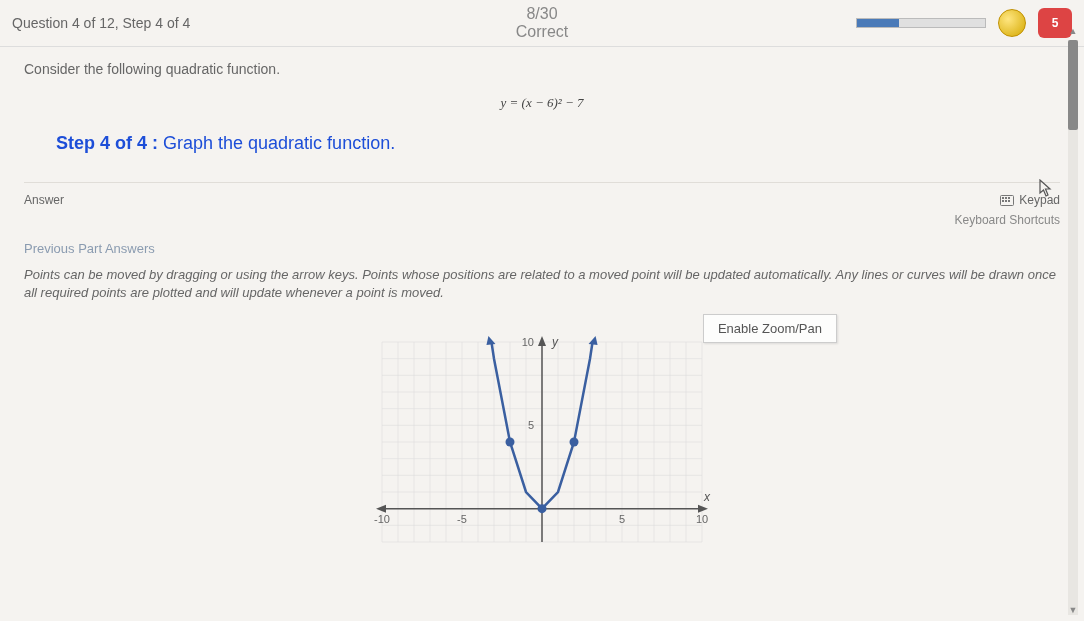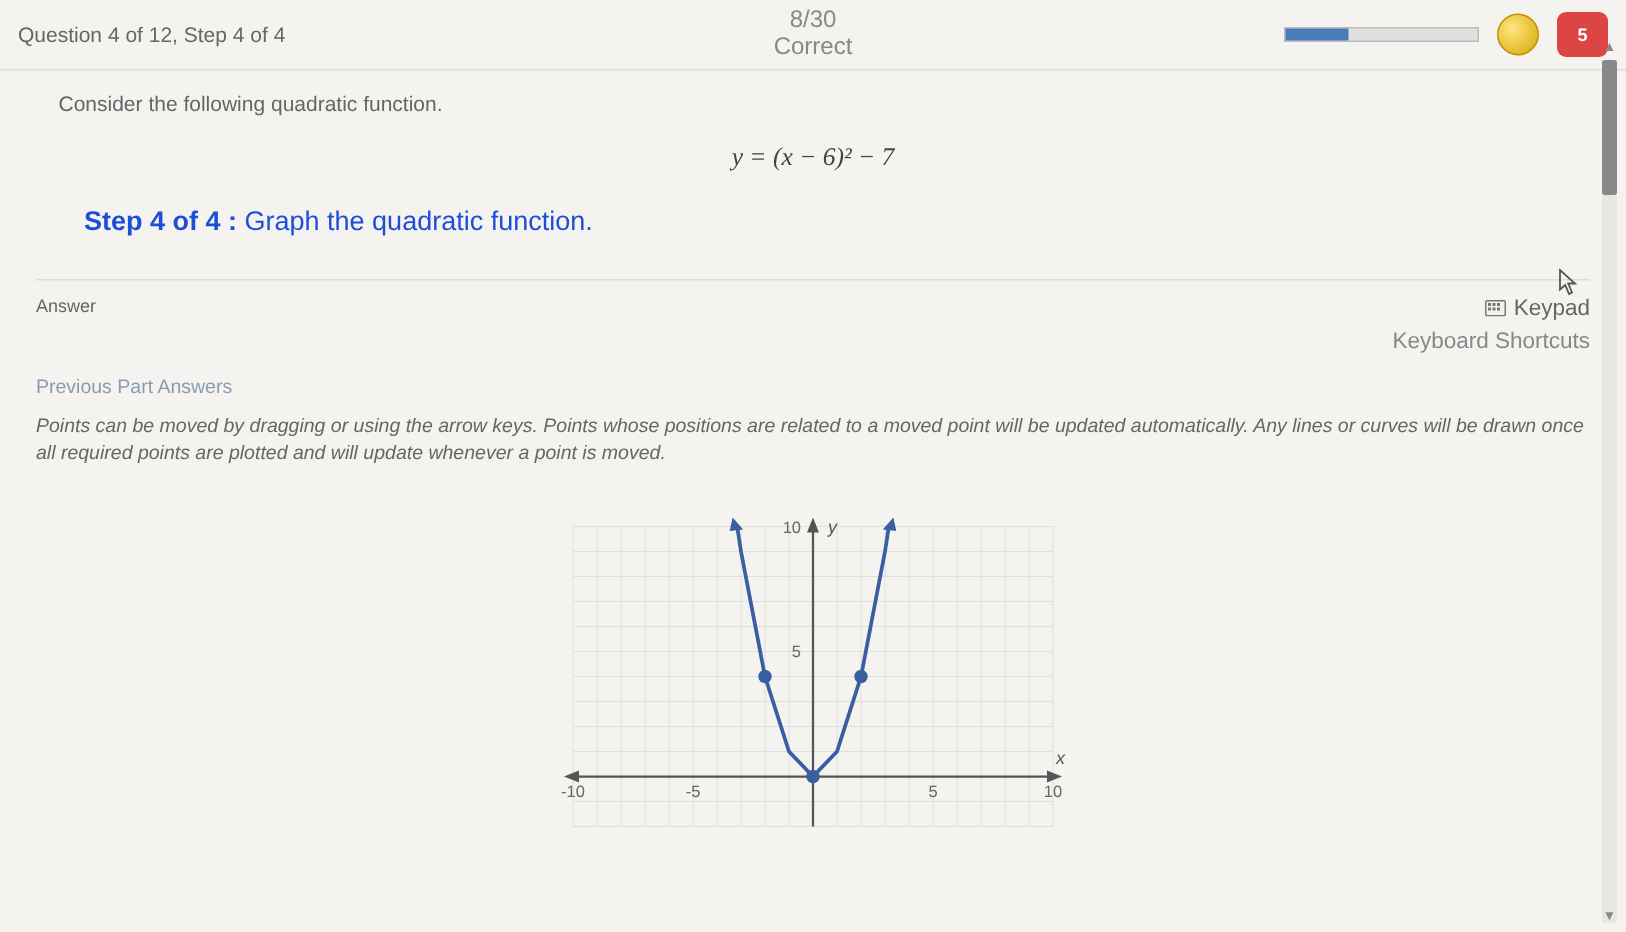--- a/index.html
+++ b/index.html
@@ -78,7 +78,6 @@
       font-size: 14px;
       color: #666;
       margin-bottom: 16px;
-      margin-left: 15px;
     }
     .equation {
       text-align: center;

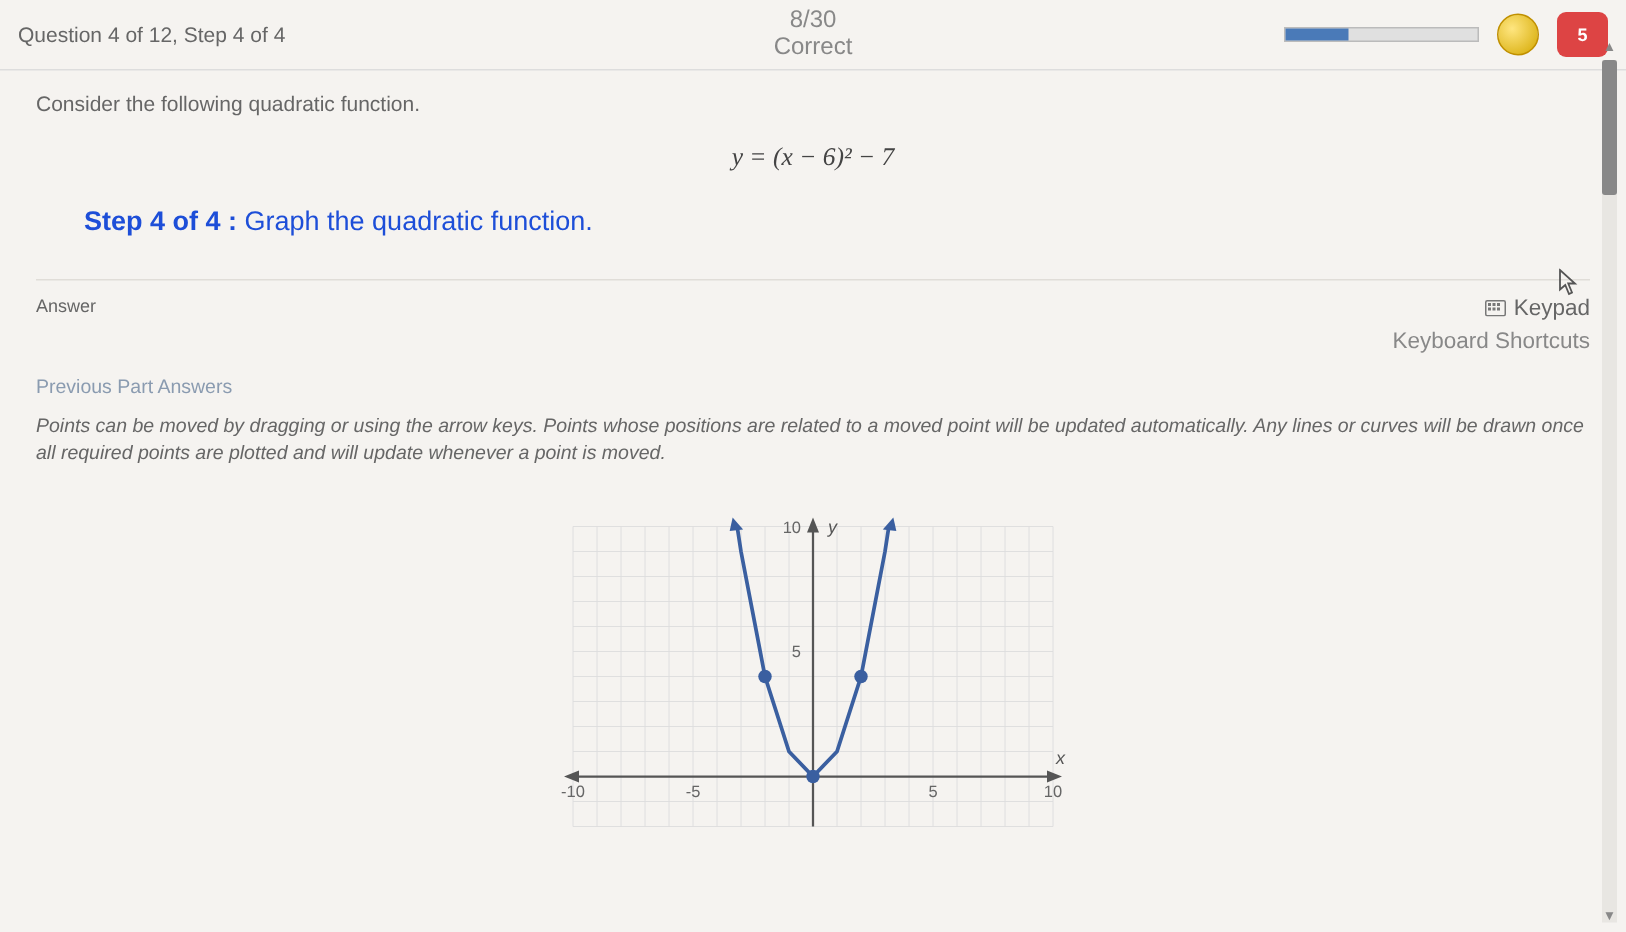--- a/index.html
+++ b/index.html
@@ -82,7 +82,7 @@
     .equation {
       text-align: center;
       font-family: 'Times New Roman', serif;
-      font-size: 17px;
+      font-size: 13px;
       font-style: italic;
       color: #444;
       margin: 18px 0 22px 0;

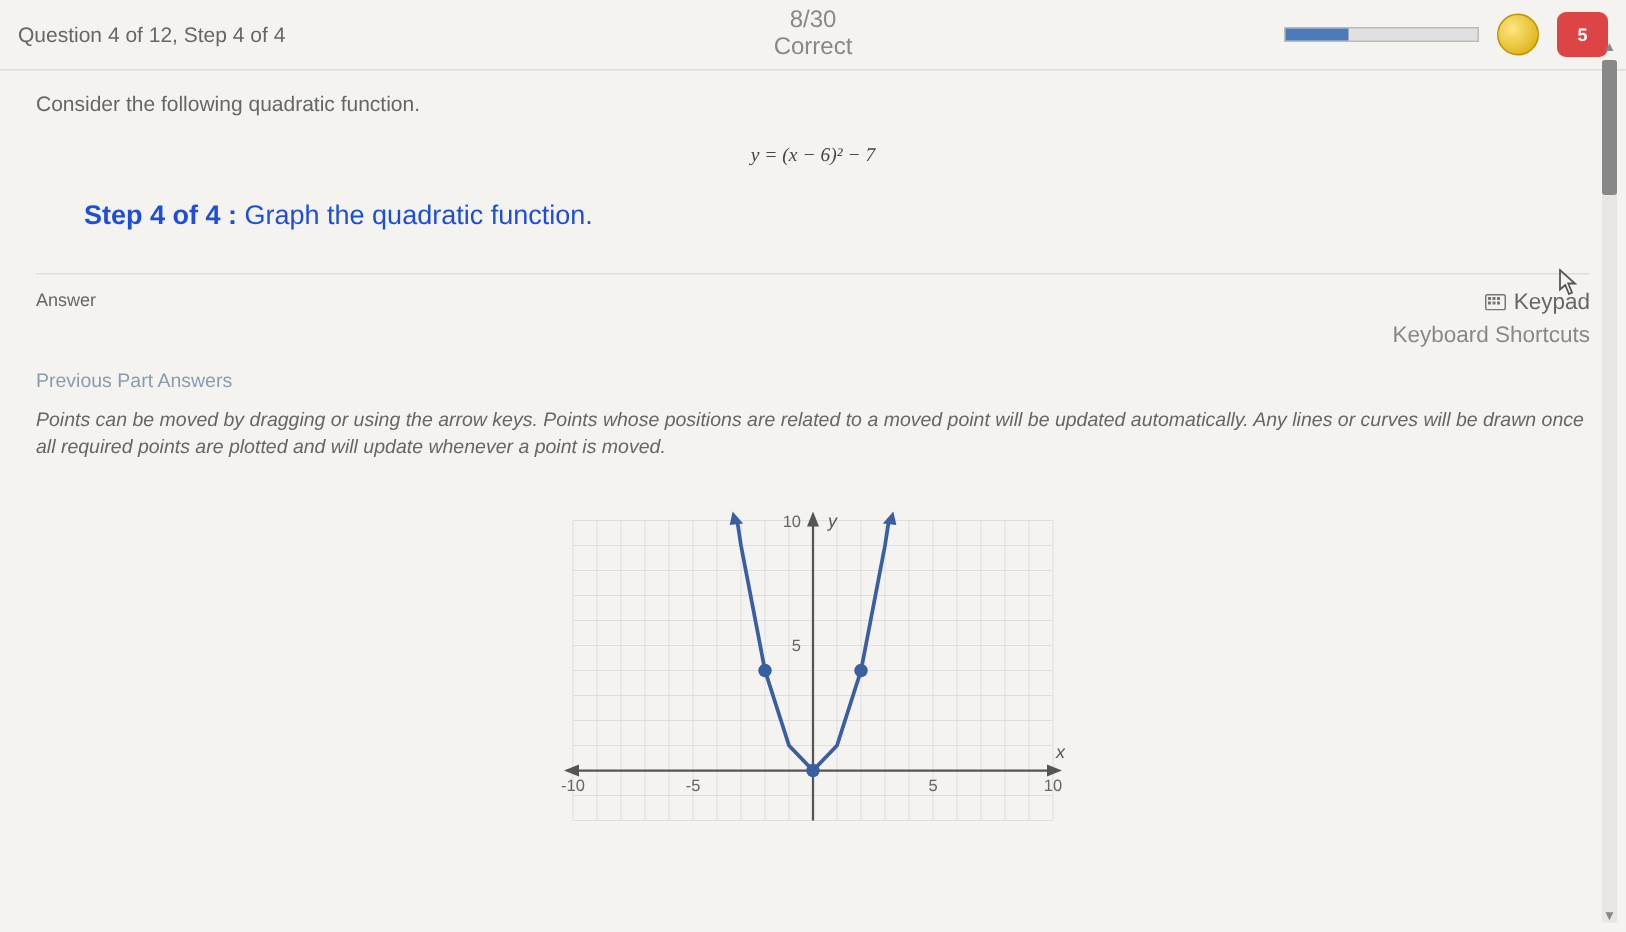--- a/index.html
+++ b/index.html
@@ -109,7 +109,7 @@
     }
     .right-links {
       text-align: right;
-      font-size: 15px;
+      font-size: 12px;
     }
     .keypad-link { color: #666; cursor: pointer; display: inline-flex; align-items: center; gap: 5px; }
     .keypad-icon-svg { width: 14px; height: 11px; }

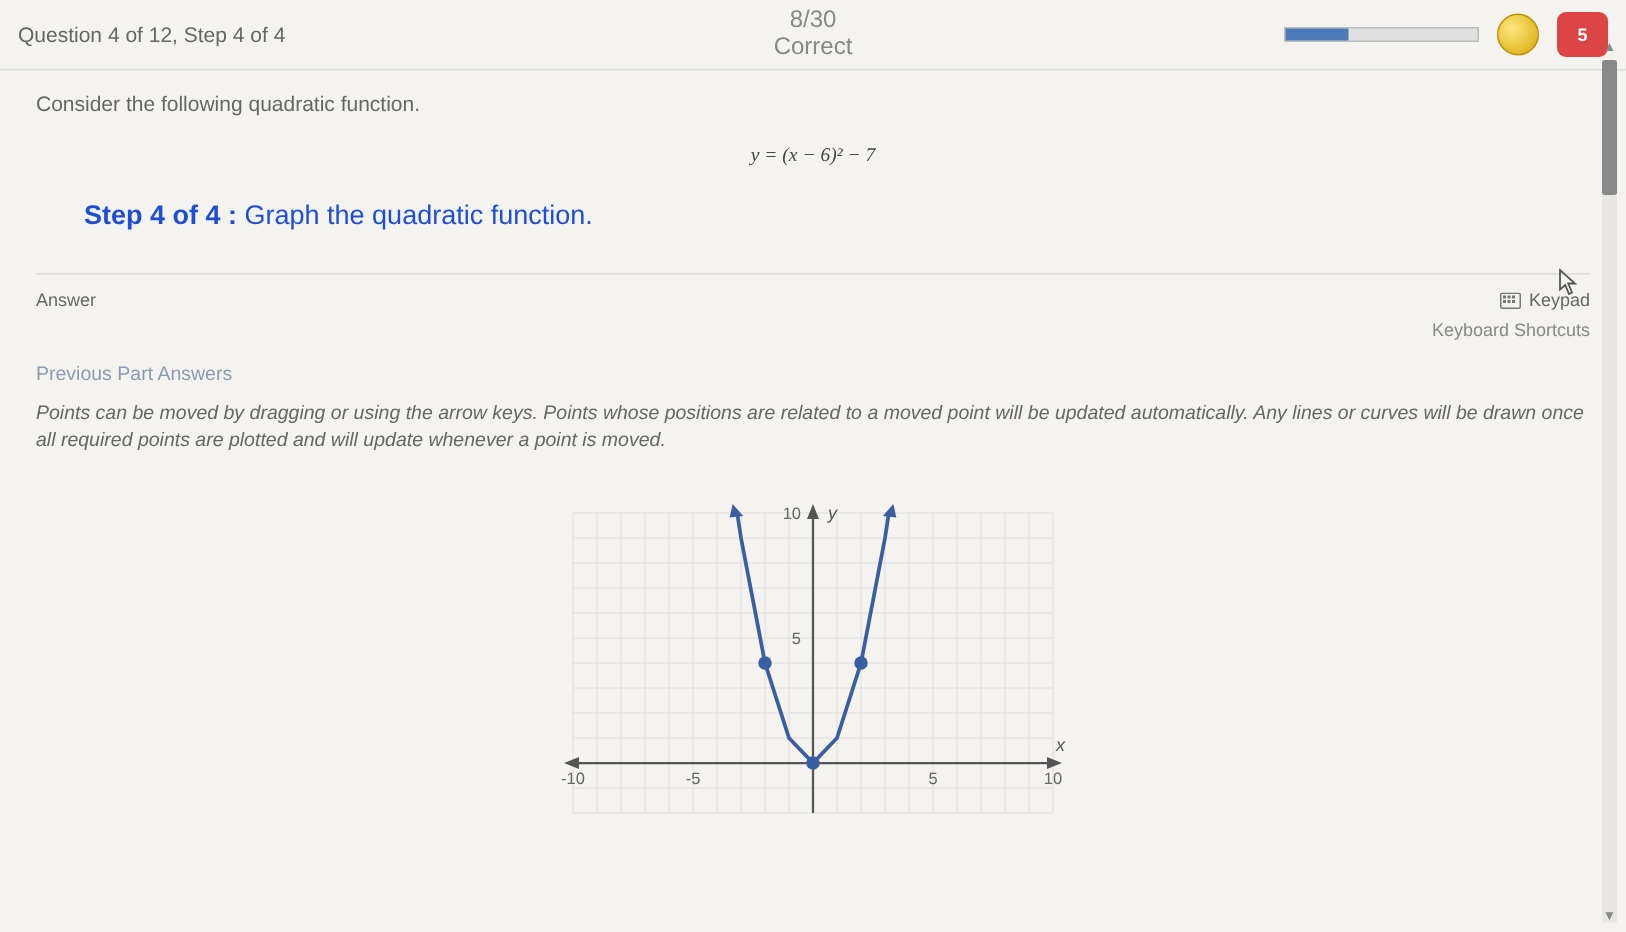--- a/index.html
+++ b/index.html
@@ -236,6 +236,7 @@
   <p class="instructions">Points can be moved by dragging or using the arrow keys. Points whose positions are related to a moved point will be updated automatically. Any lines or curves will be drawn once all required points are plotted and will update whenever a point is moved.</p>
 
   <div class="graph-area">
+    <button class="zoom-btn">Enable Zoom/Pan</button>
     <svg class="graph-svg" width="360" height="240" viewBox="0 0 360 240" id="graph-svg">
         <line x1="20" y1="220" x2="20" y2="20" stroke="#ddd" stroke-width="0.6"></line>
         <line x1="36" y1="220" x2="36" y2="20" stroke="#ddd" stroke-width="0.6"></line>

